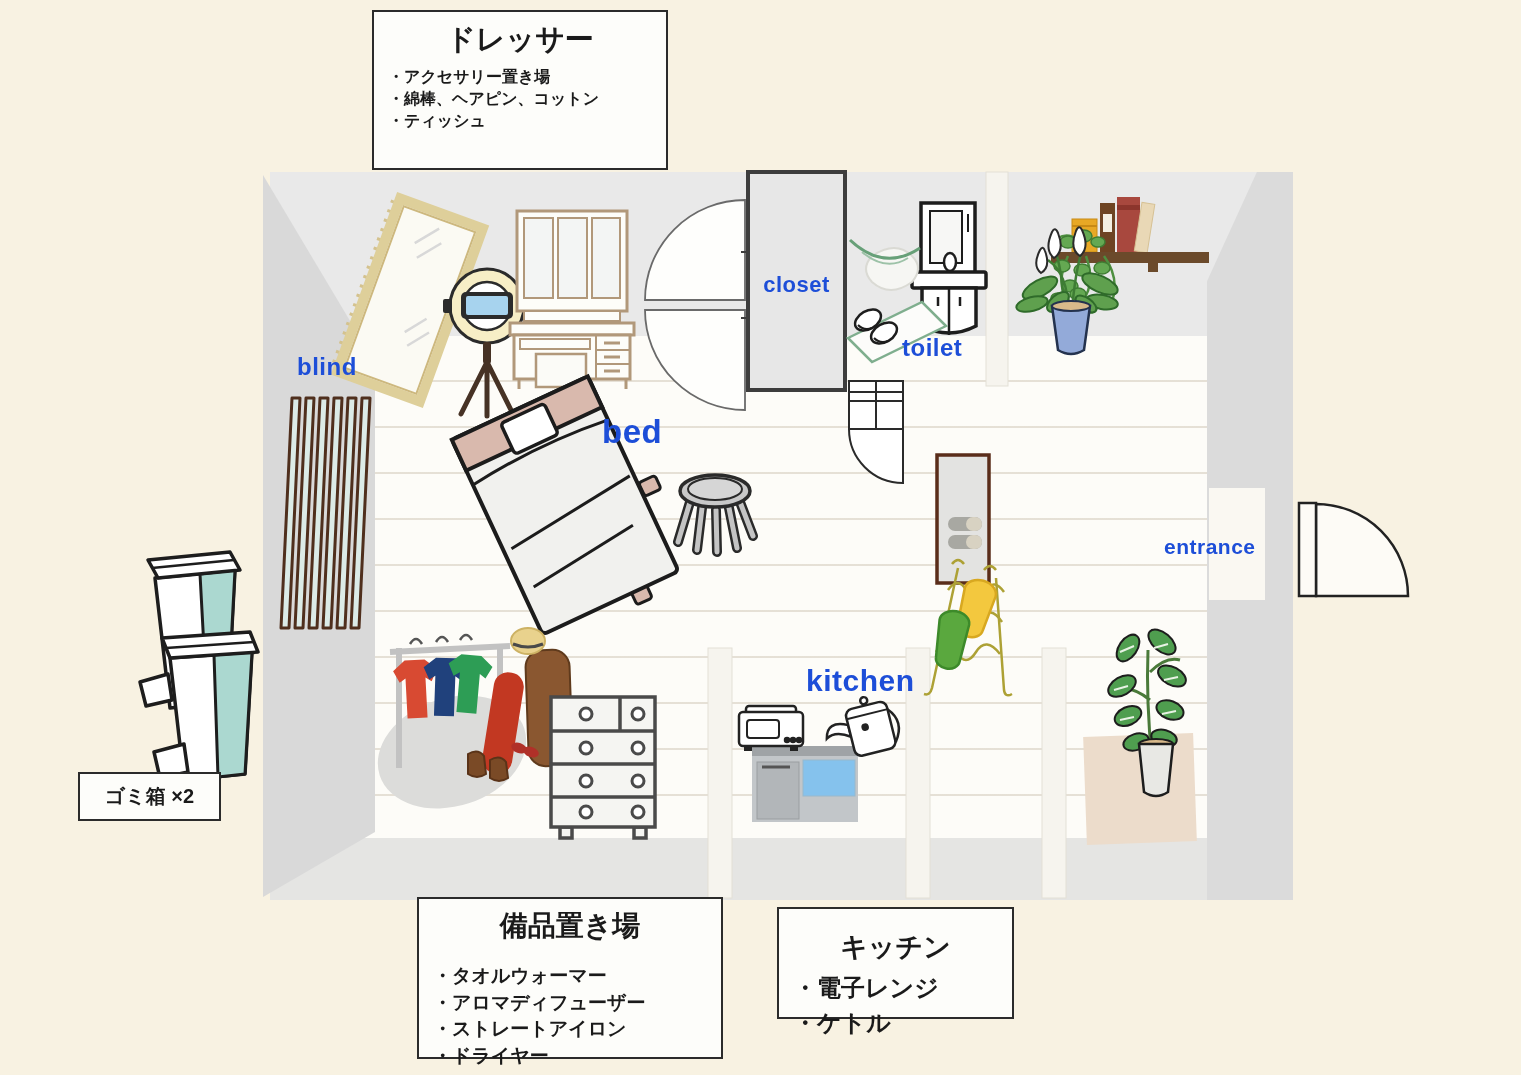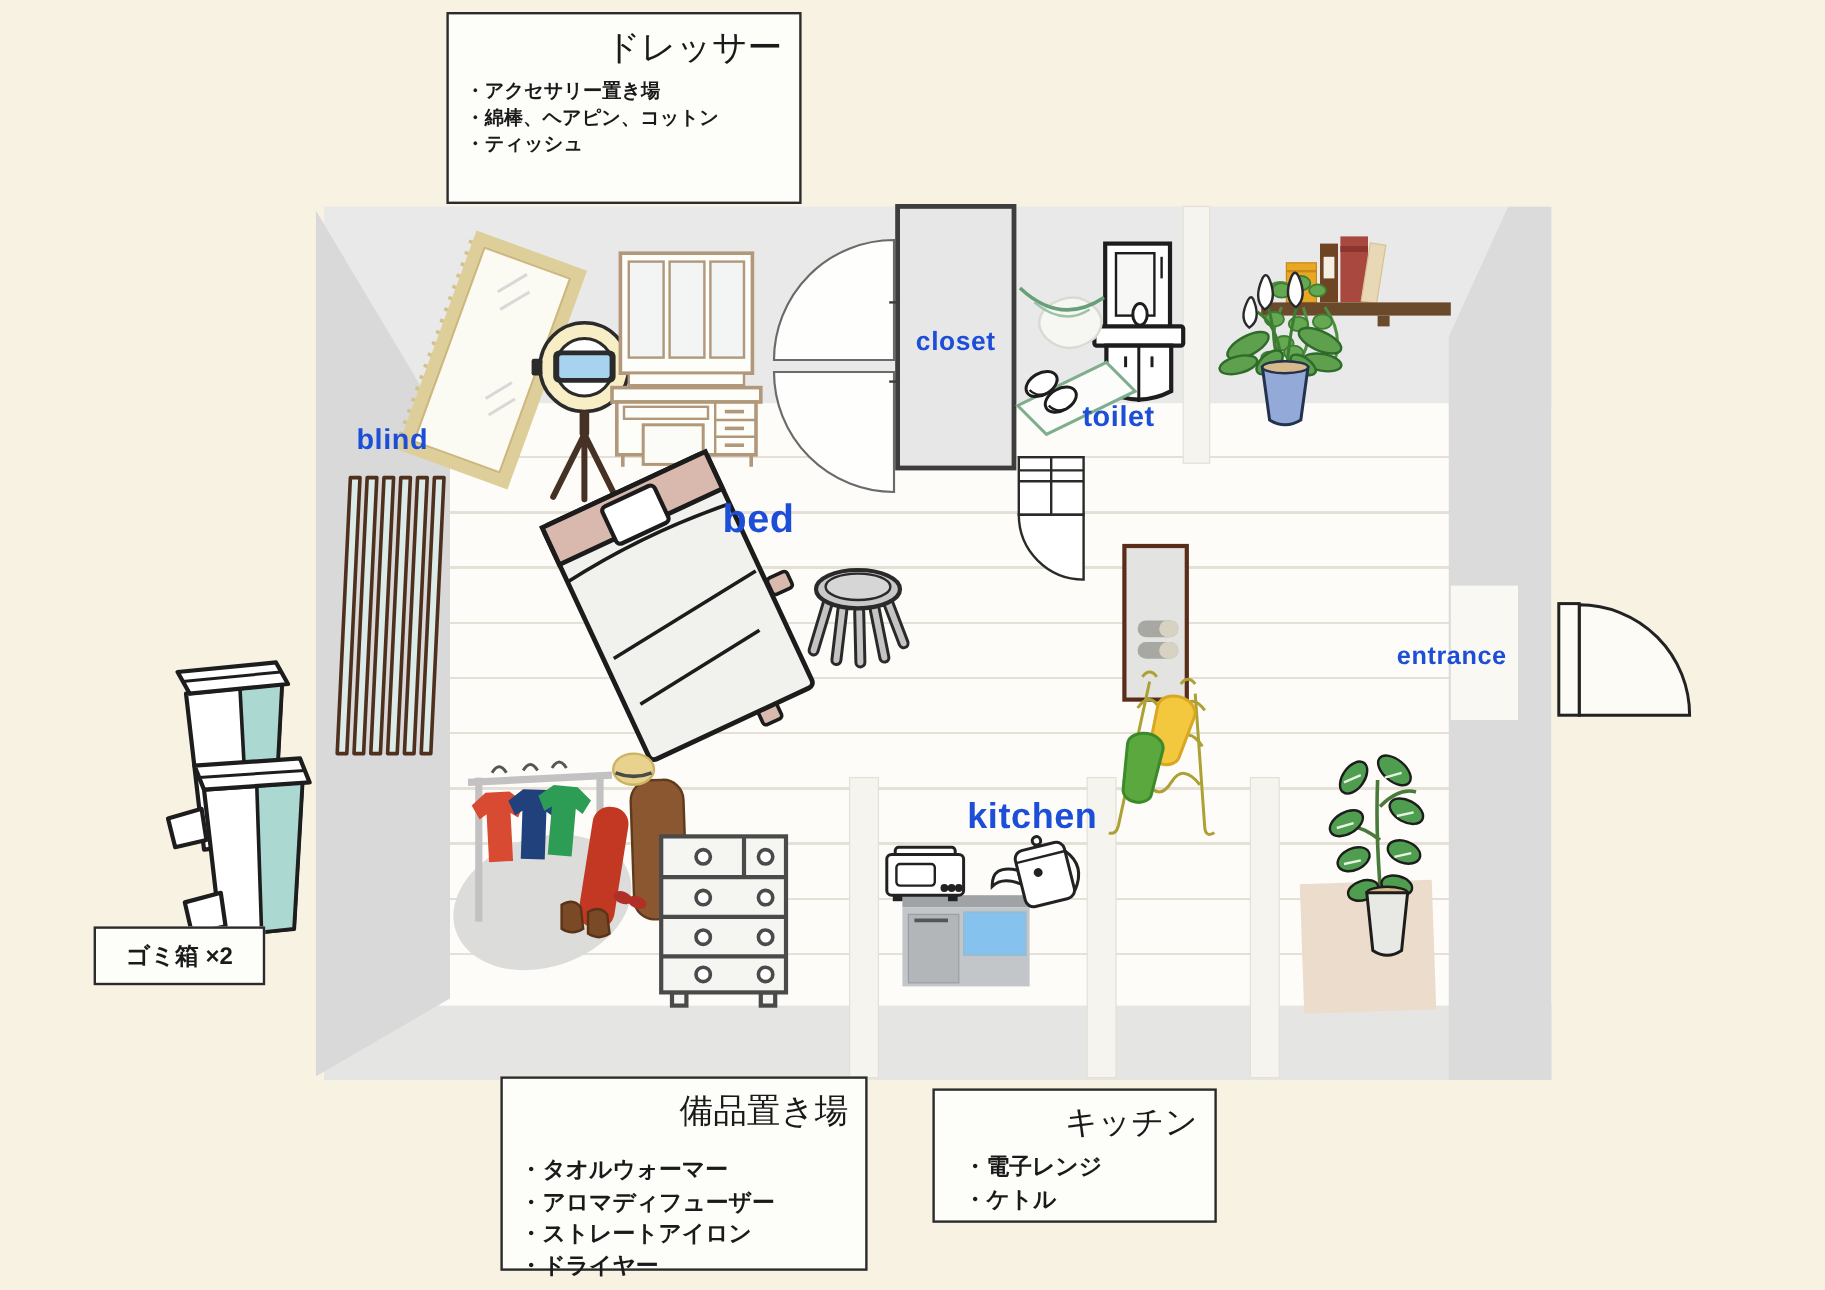--- a/index.html
+++ b/index.html
@@ -20,7 +20,7 @@
   .rlabel{color:#1d4ed8;font-weight:800;letter-spacing:.5px;font-size:24px;}
   
   .box{background:#fdfdfa;border:2.5px solid #2b2b2b;color:#1a1a1a;box-sizing:border-box;}
-  .box .ttl{text-align:right;font-weight:400;}
+  .box .ttl{text-align:center;font-weight:700;}
   .box .li{font-weight:700;}
   #dresser-box{left:372px;top:10px;width:296px;height:160px;padding:8px 14px 0 14px;}
   #dresser-box .ttl{font-size:29px;margin-bottom:6px;}

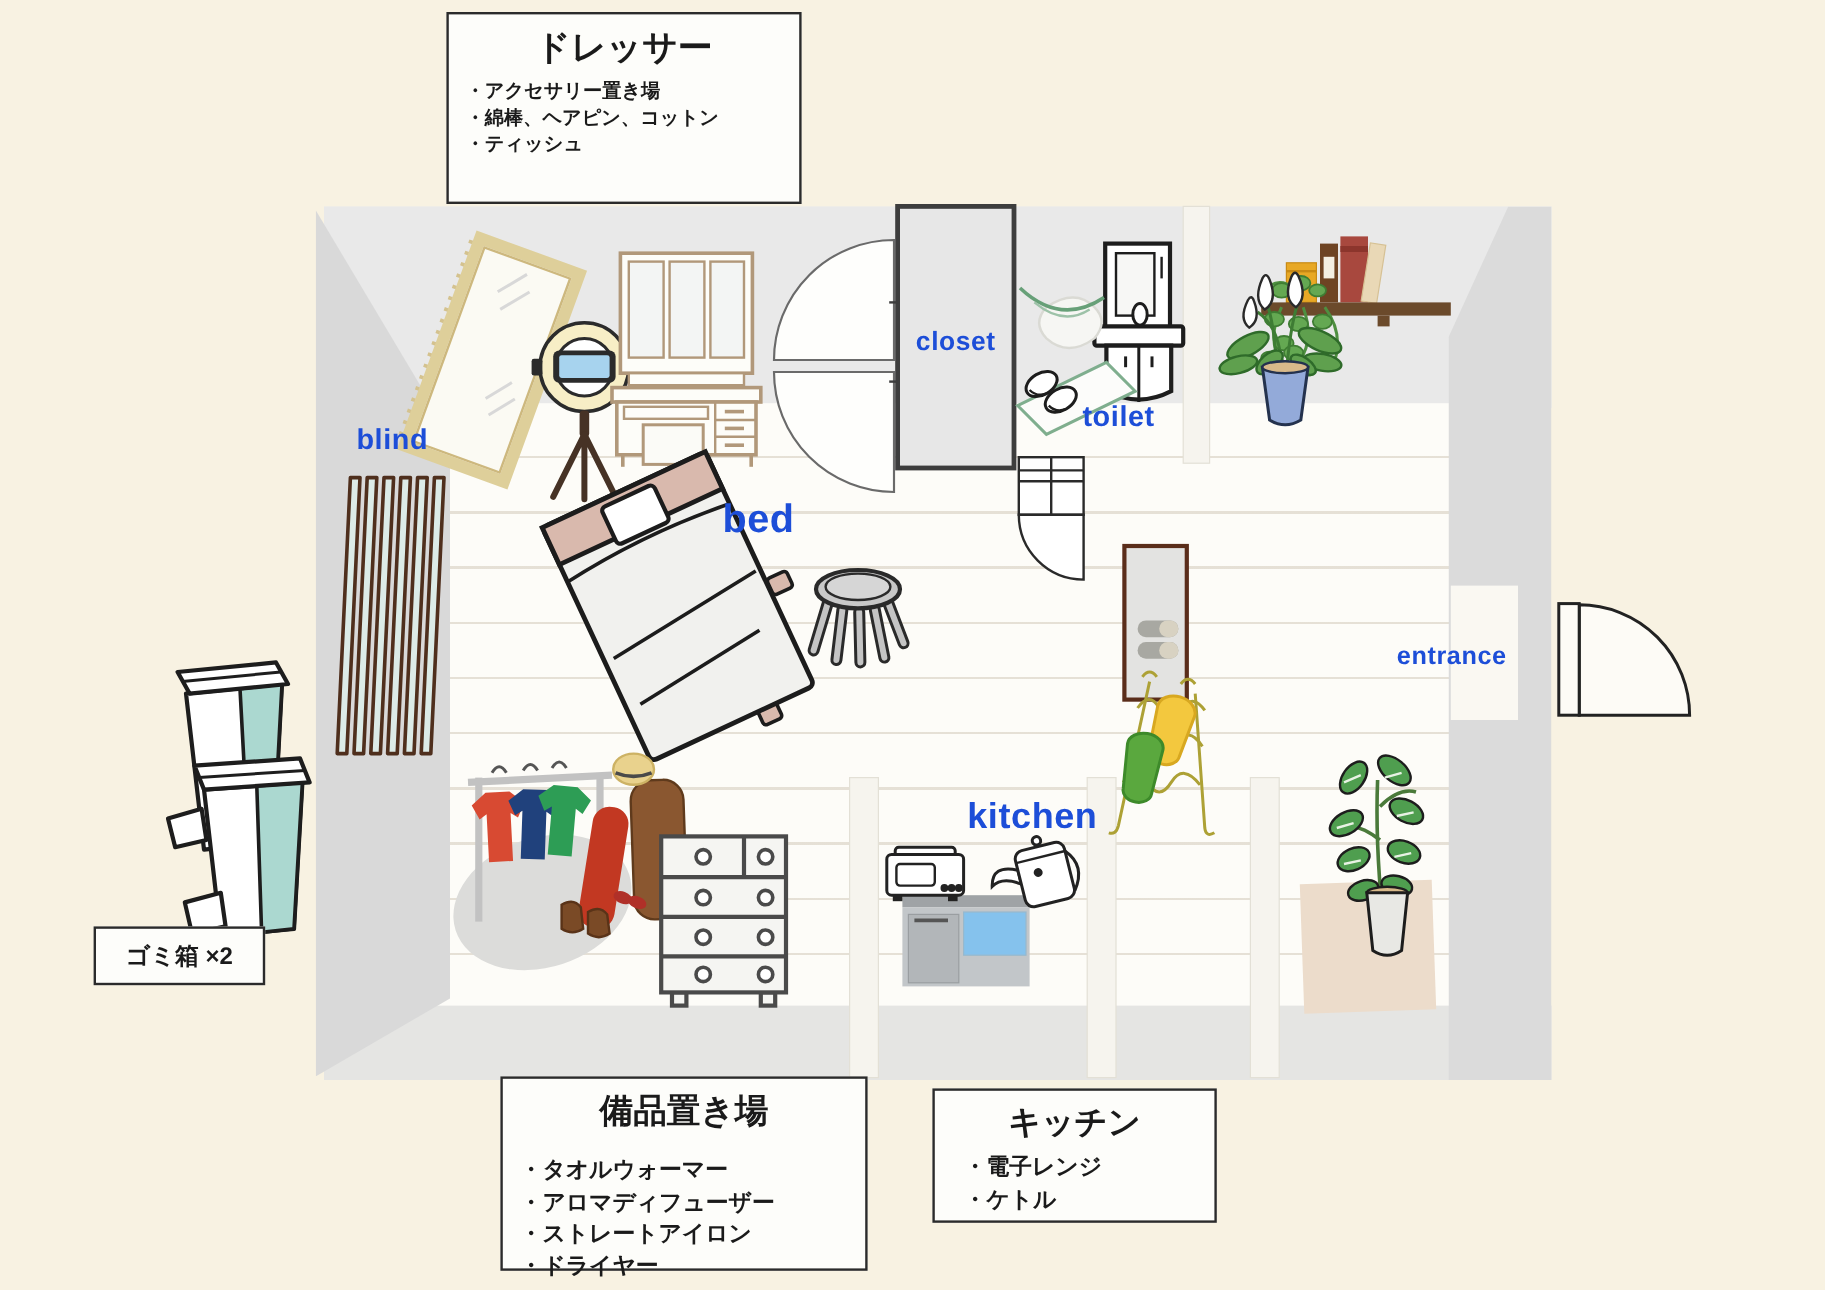--- a/index.html
+++ b/index.html
@@ -28,7 +28,7 @@
   #supplies-box{left:417px;top:897px;width:306px;height:162px;padding:8px 14px 0 14px;}
   #supplies-box .ttl{font-size:28px;margin-bottom:18px;}
   #supplies-box .li{font-size:19px;line-height:1.4;}
-  #kitchen-box{left:777px;top:907px;width:237px;height:112px;padding:8px 14px 0 14px;}
+  #kitchen-box{left:777px;top:907px;width:237px;height:112px;padding:20px 14px 0 14px;}
   #kitchen-box .ttl{font-size:27px;margin-bottom:6px;}
   #kitchen-box .li{font-size:19px;line-height:1.45;margin-left:10px;}
   #trash-box{left:78px;top:772px;width:143px;height:49px;display:flex;align-items:center;justify-content:center;}

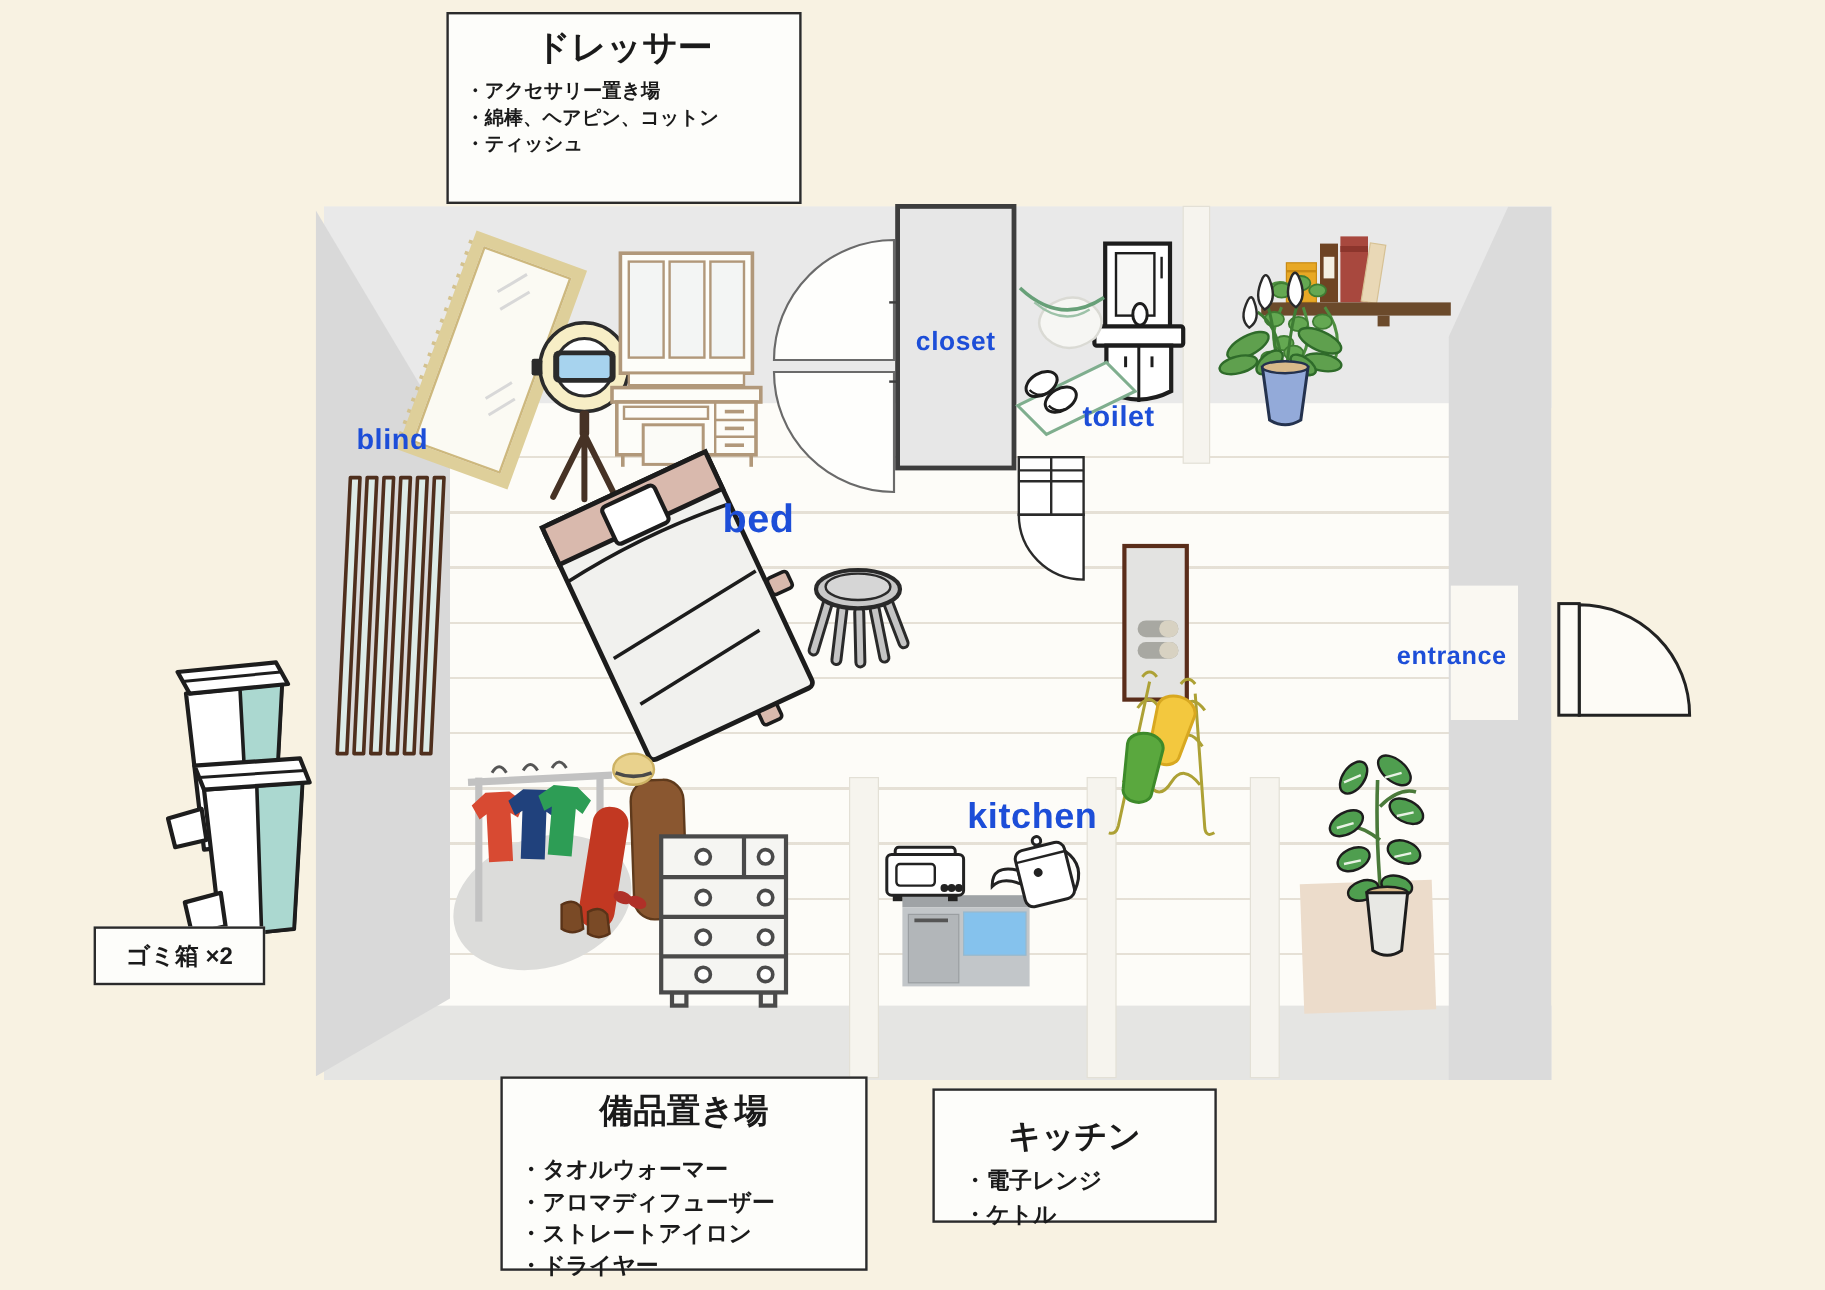--- a/index.html
+++ b/index.html
@@ -30,7 +30,7 @@
   #supplies-box .li{font-size:19px;line-height:1.4;}
   #kitchen-box{left:777px;top:907px;width:237px;height:112px;padding:20px 14px 0 14px;}
   #kitchen-box .ttl{font-size:27px;margin-bottom:6px;}
-  #kitchen-box .li{font-size:19px;line-height:1.45;margin-left:10px;}
+  #kitchen-box .li{font-size:24px;line-height:1.45;}
   #trash-box{left:78px;top:772px;width:143px;height:49px;display:flex;align-items:center;justify-content:center;}
   #trash-box .lbl{font-size:20px;font-weight:800;}
 </style>

